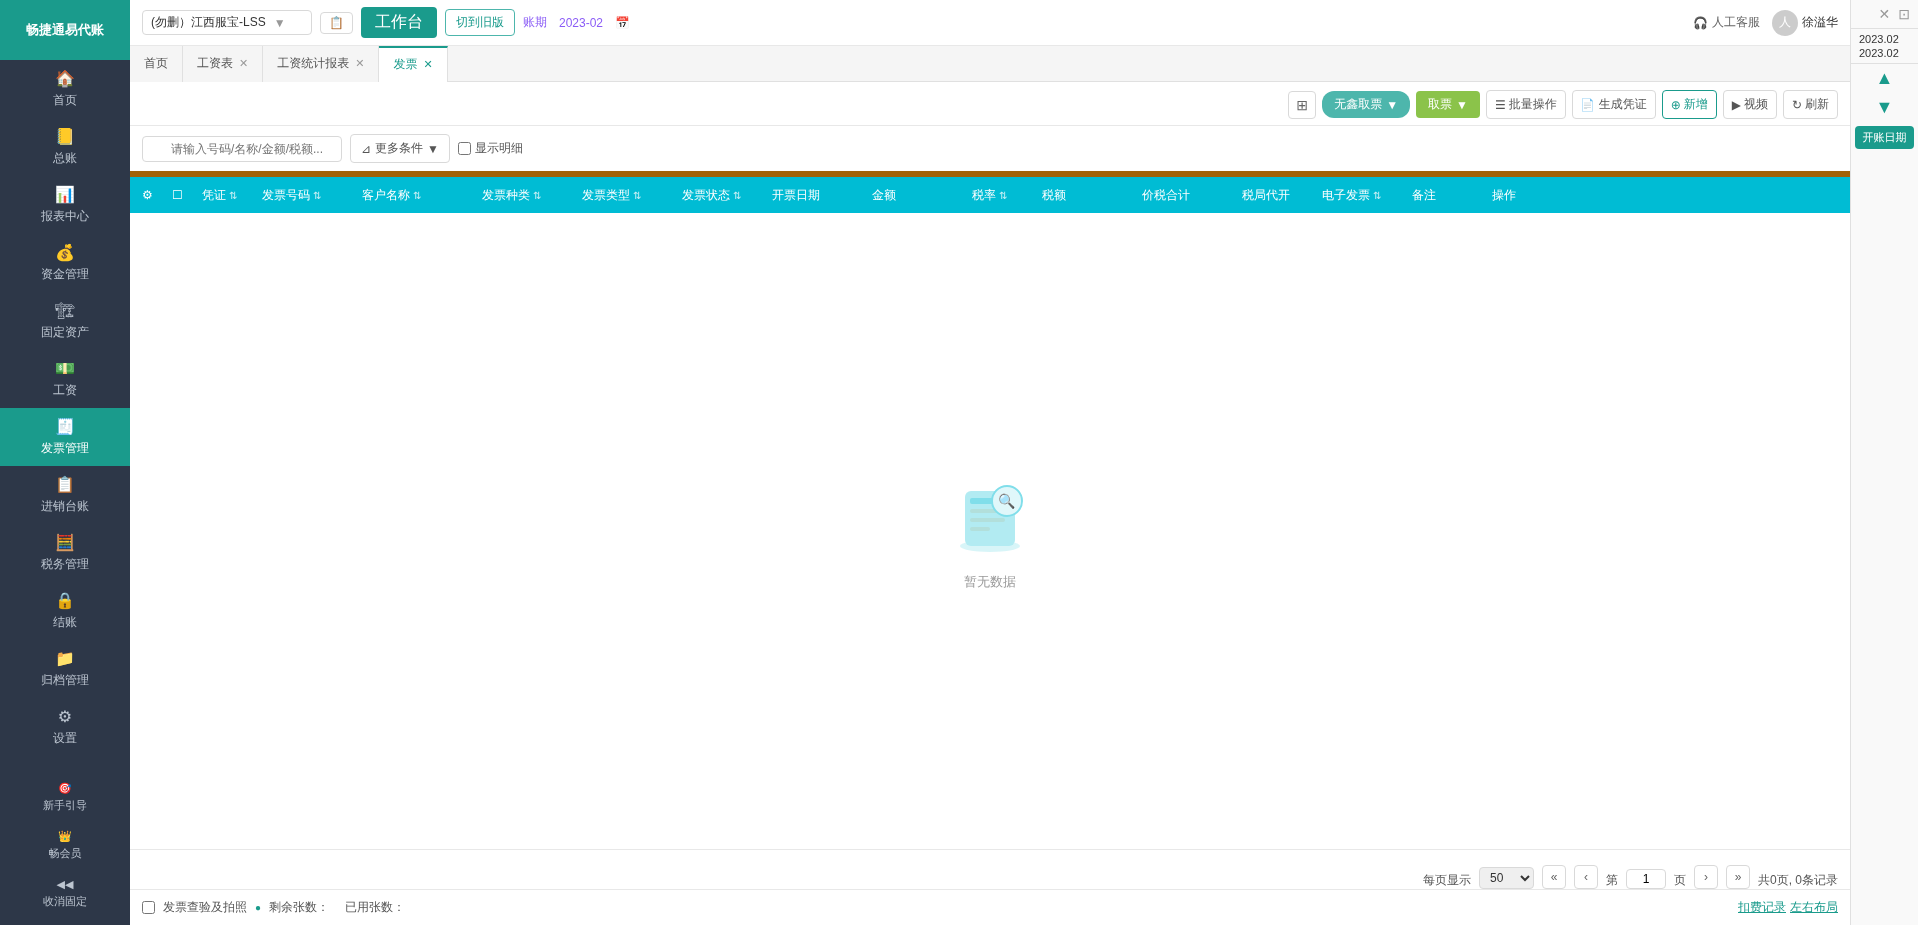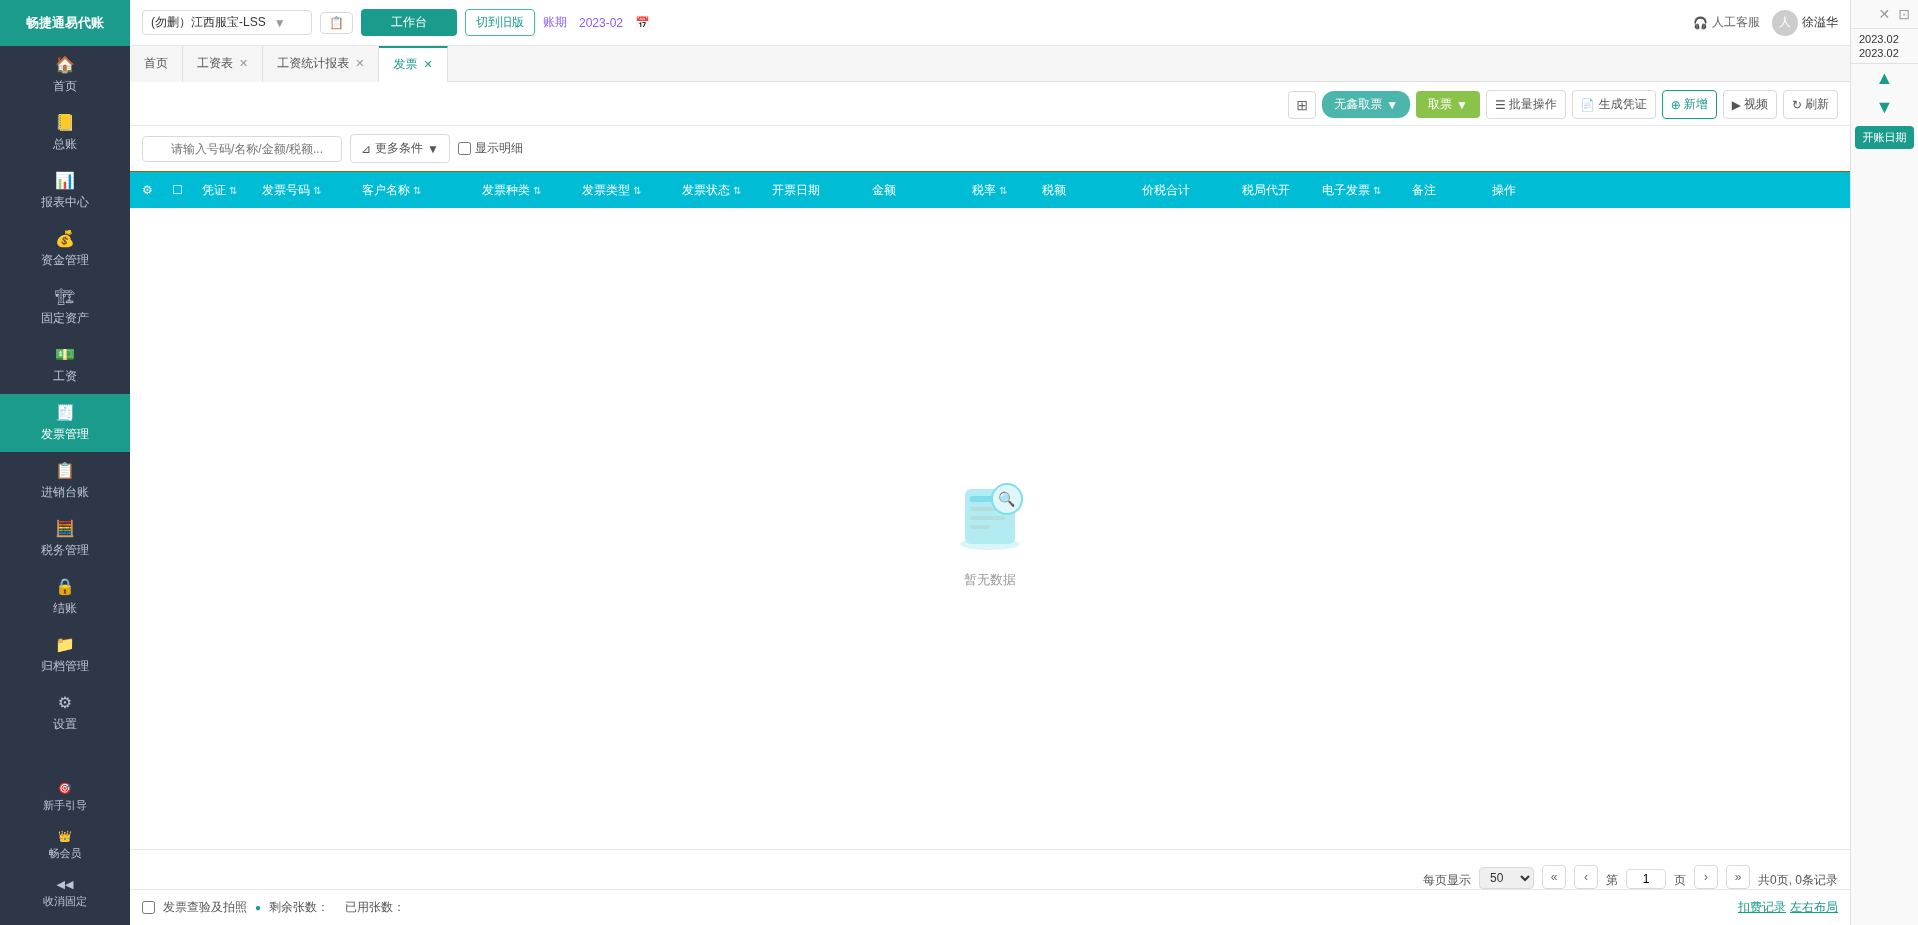--- a/index.html
+++ b/index.html
@@ -17,7 +17,7 @@
     }
     .sidebar-logo {
       background: #1a9b8c;
-      height: 46px;
+      height: 60px;
       display: flex;
       align-items: center;
       justify-content: center;

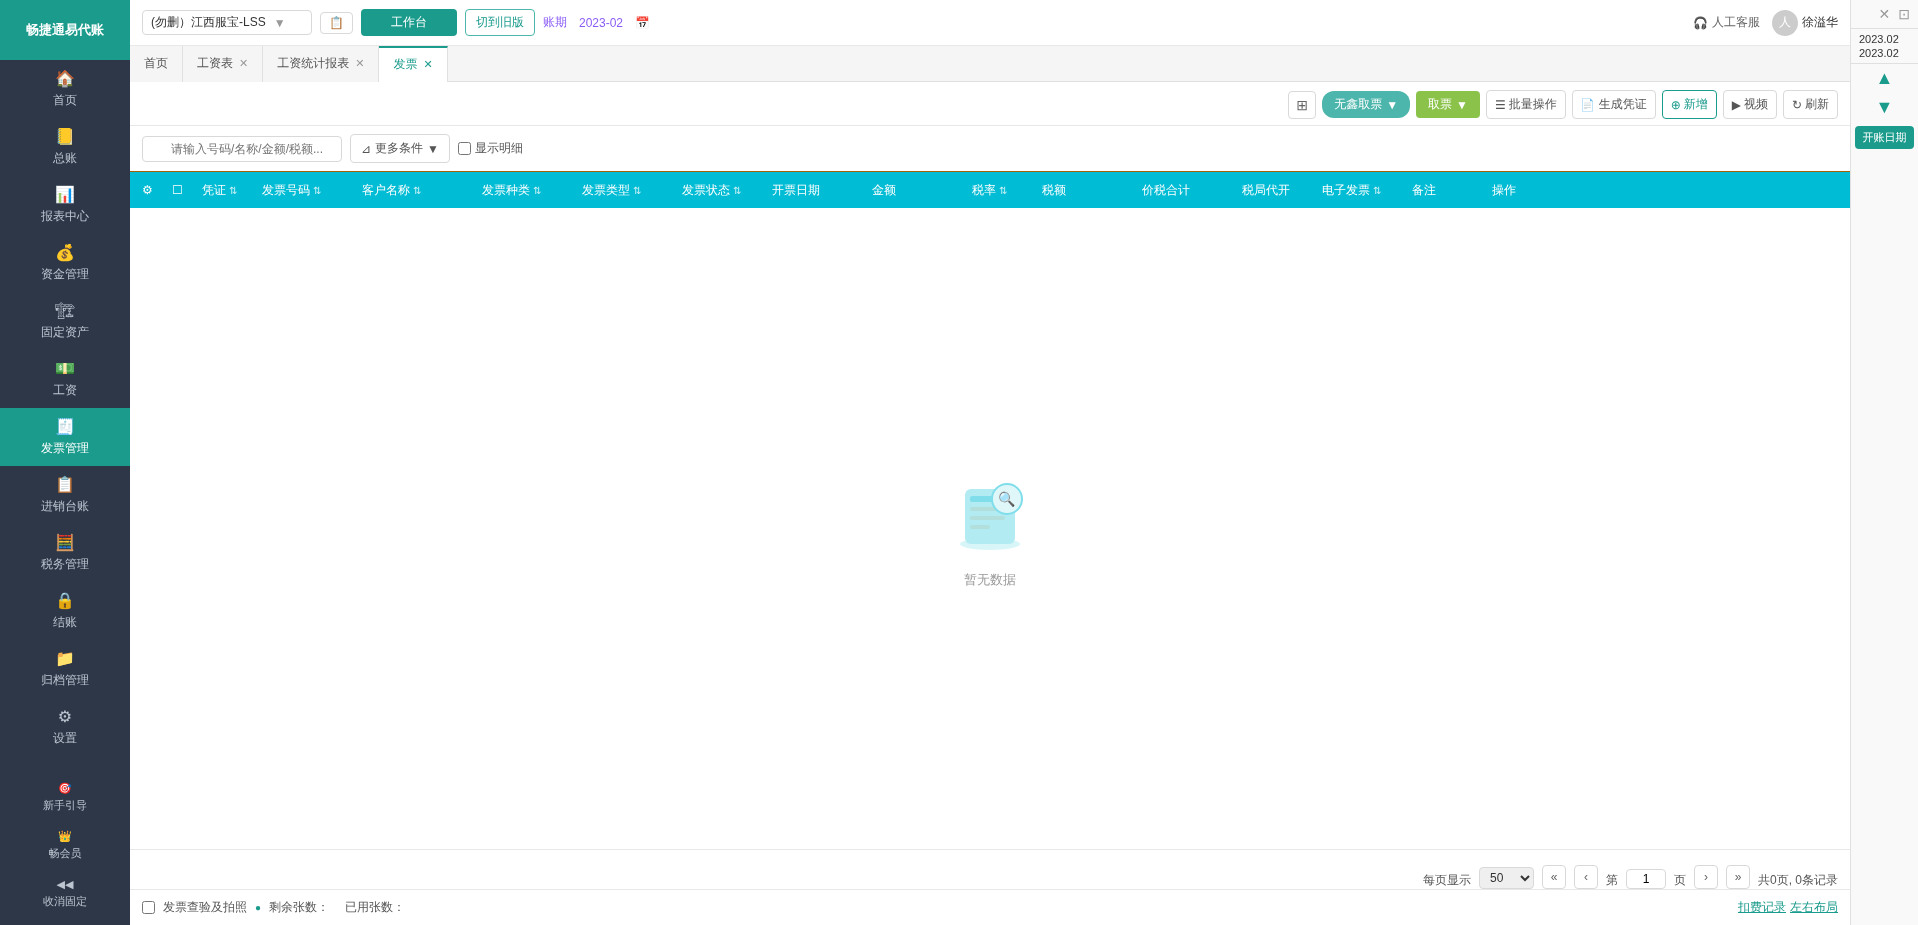--- a/index.html
+++ b/index.html
@@ -104,8 +104,8 @@
       color: white;
       border: none;
       border-radius: 4px;
-      padding: 5px 30px;
-      font-size: 12px;
+      padding: 5px 14px;
+      font-size: 16px;
       cursor: pointer;
     }
     .switch-btn {

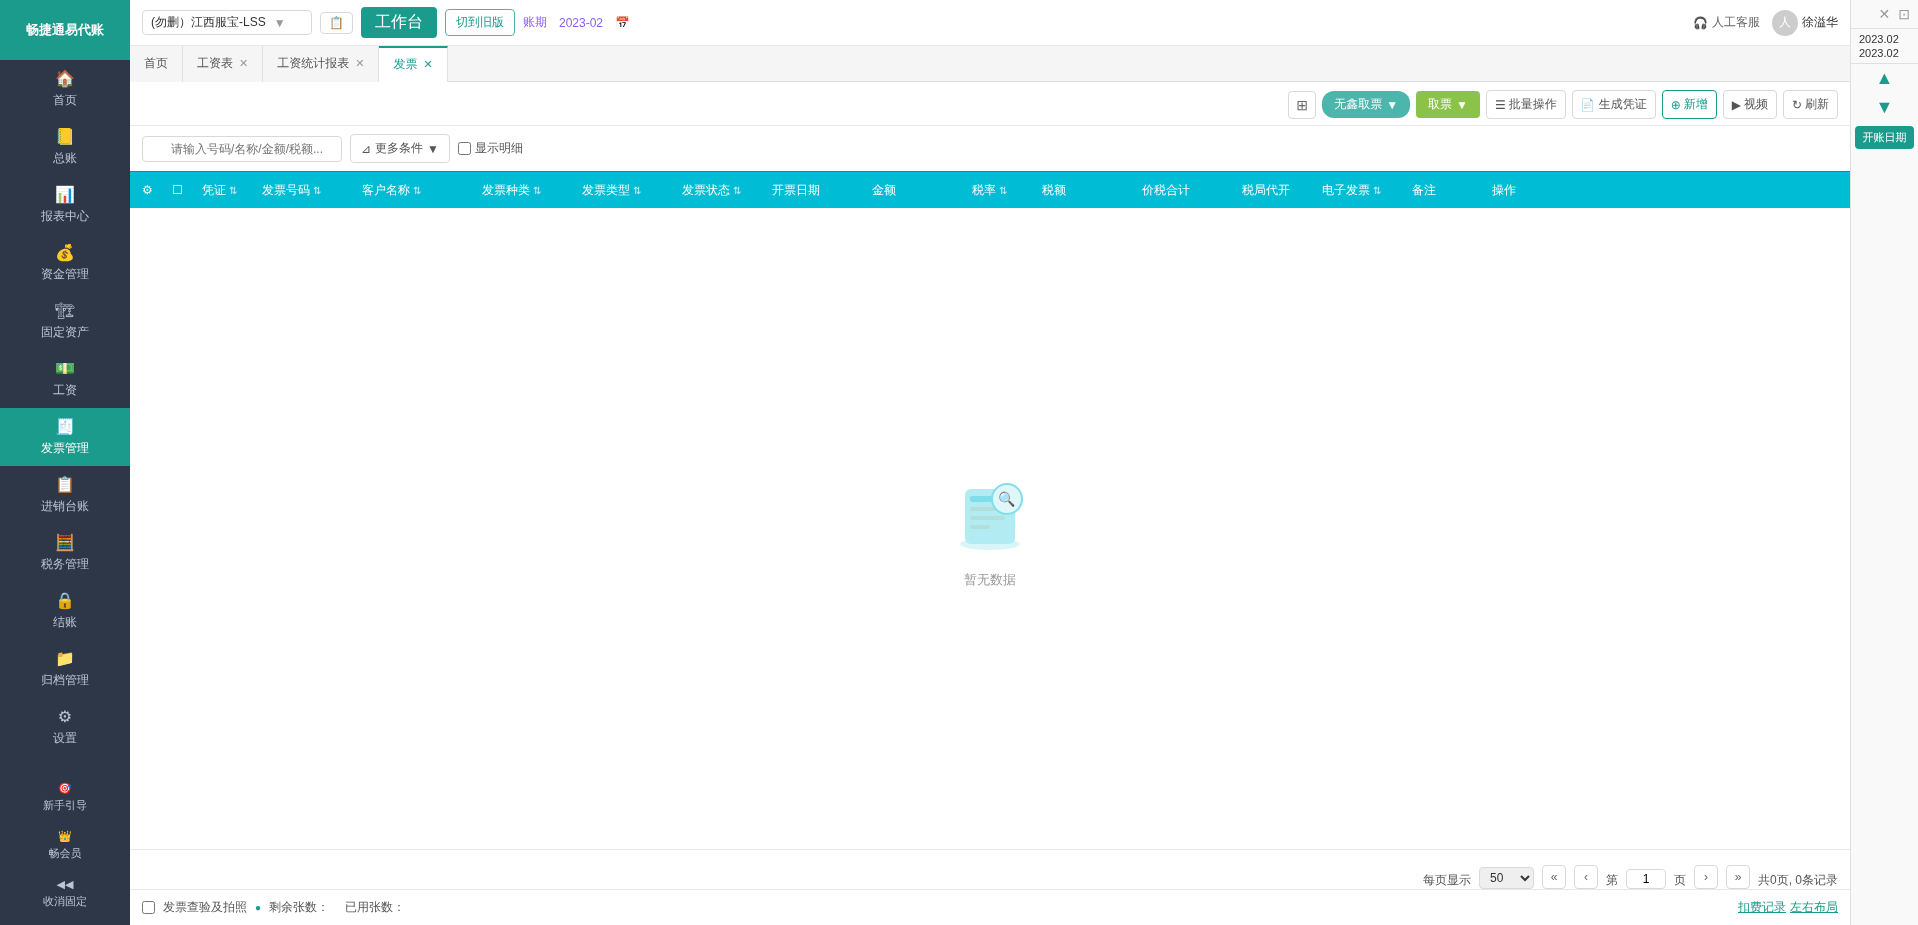--- a/index.html
+++ b/index.html
@@ -229,7 +229,7 @@
       align-items: center;
       padding: 8px 12px;
       gap: 8px;
-      border-bottom: 1px solid #a16207;
+      border-bottom: 6px solid #a16207;
     }
     .search-input {
       border: 1px solid #d9d9d9;

